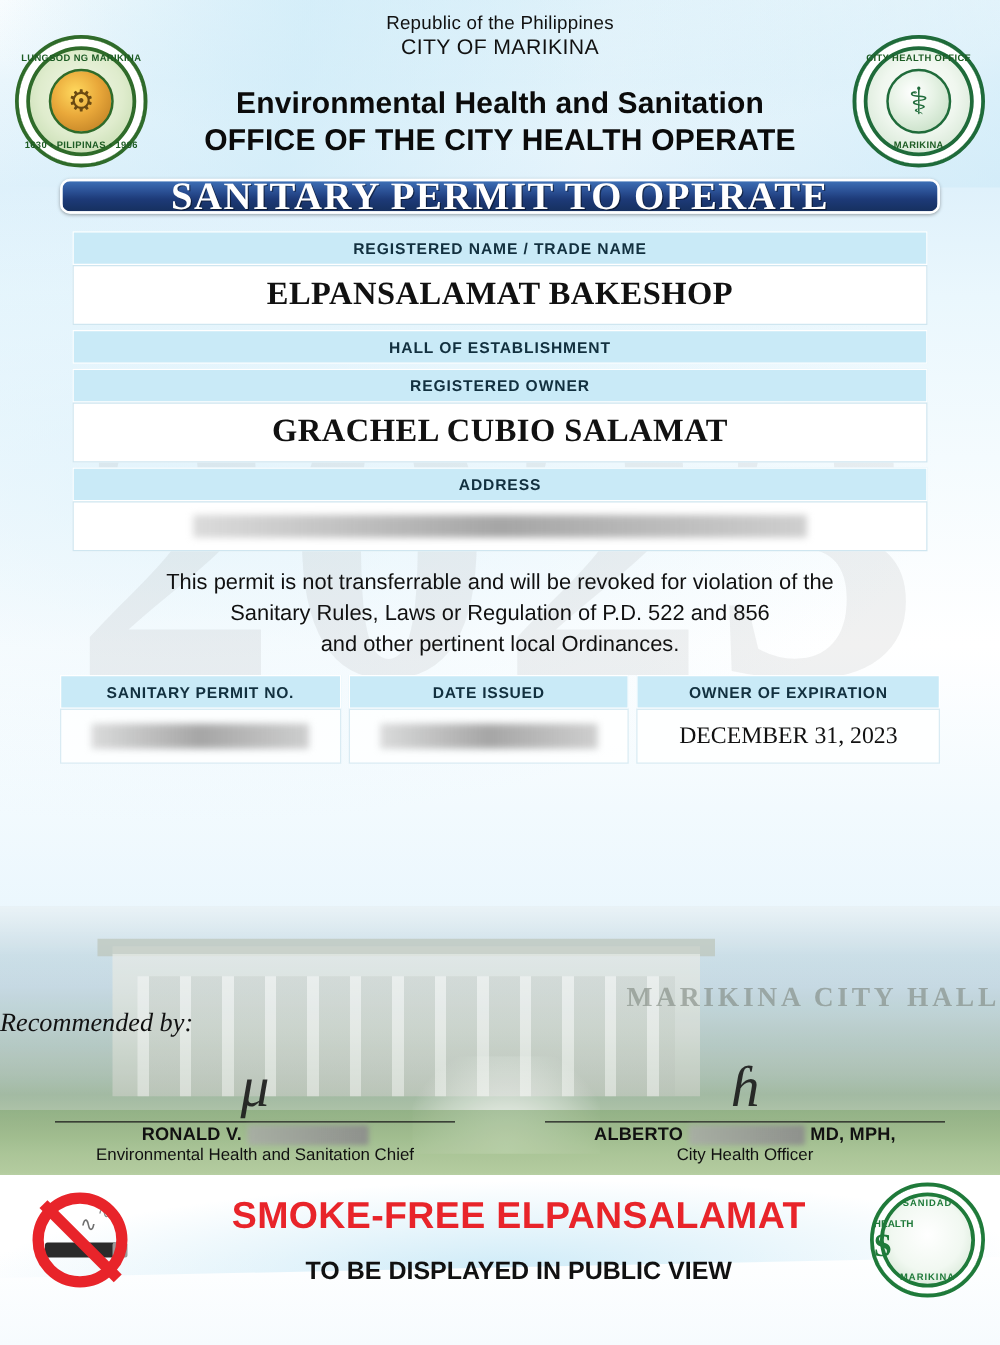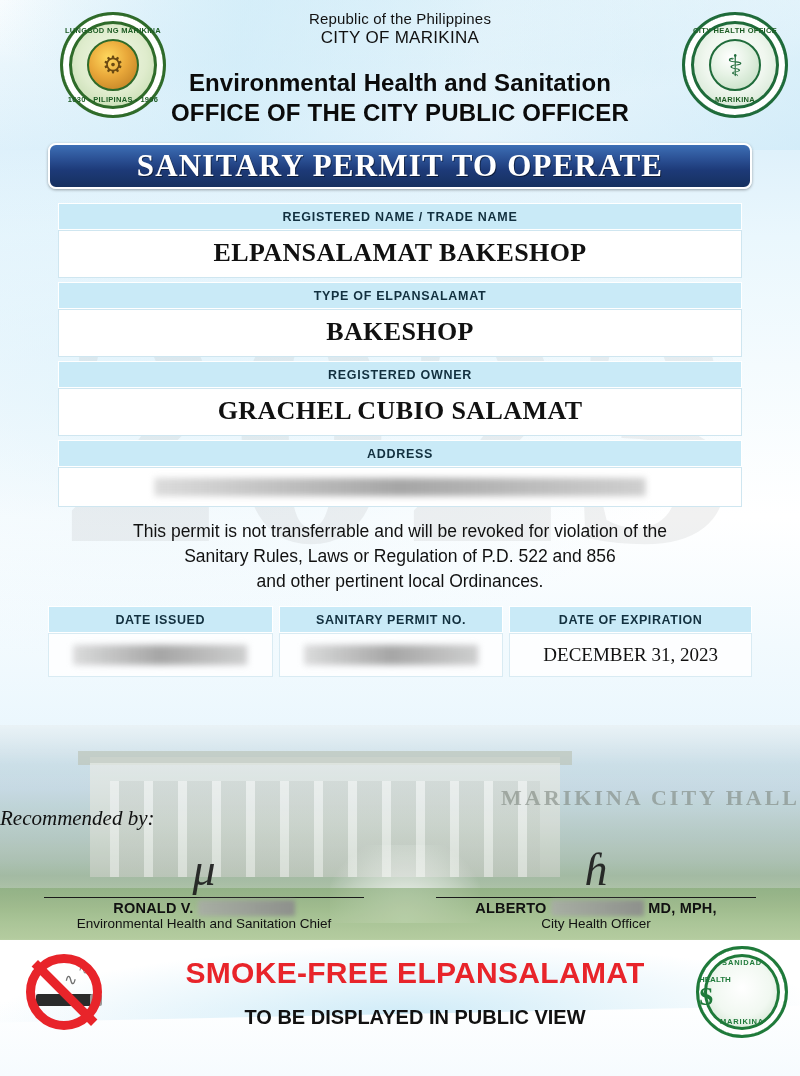--- a/index.html
+++ b/index.html
@@ -53,7 +53,7 @@
   .ocho { font-size:24px; font-weight:bold; color:#0b0b0b; margin-top:2px; letter-spacing:.2px;}
 
   
-  .seal { position:absolute; top:12px; width:106px; height:106px; border-radius:50%; z-index:6;margin-left:48px;}
+  .seal { position:absolute; top:28px; width:106px; height:106px; border-radius:50%; z-index:6;}
   .seal-left { left:12px;
     background: radial-gradient(circle at 50% 45%, #f3f8e8 0%, #dfeccd 45%, #cfe2bb 62%, #ffffff 66%, #eef4e4 100%);
     border:3px solid #2f6b2a;

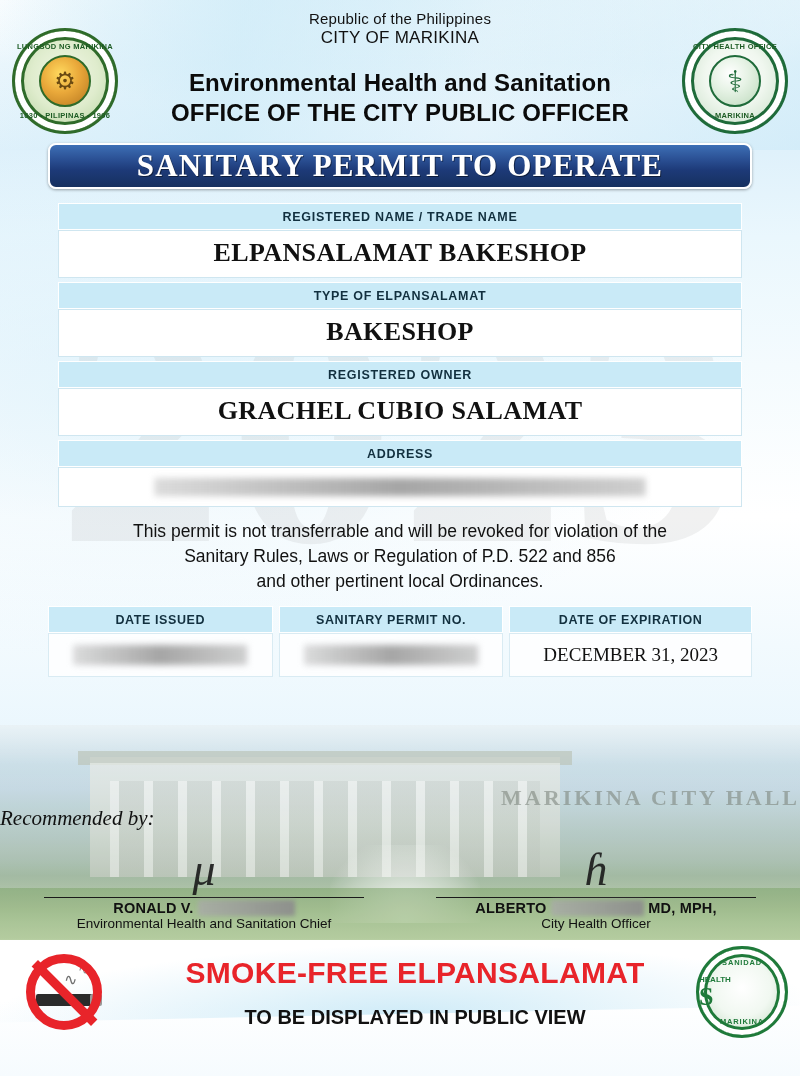--- a/index.html
+++ b/index.html
@@ -275,7 +275,7 @@
     <div class="rep">Republic of the Philippines</div>
     <div class="city">CITY OF MARIKINA</div>
     <div class="ehs">Environmental Health and Sanitation</div>
-    <div class="ocho">OFFICE OF THE CITY PUBLIC OFFICER</div>
+    <div class="ocho">OFFICE OF THE CITY HEALTH OPERATE</div>
   </div>
 
   <div class="banner-wrap">

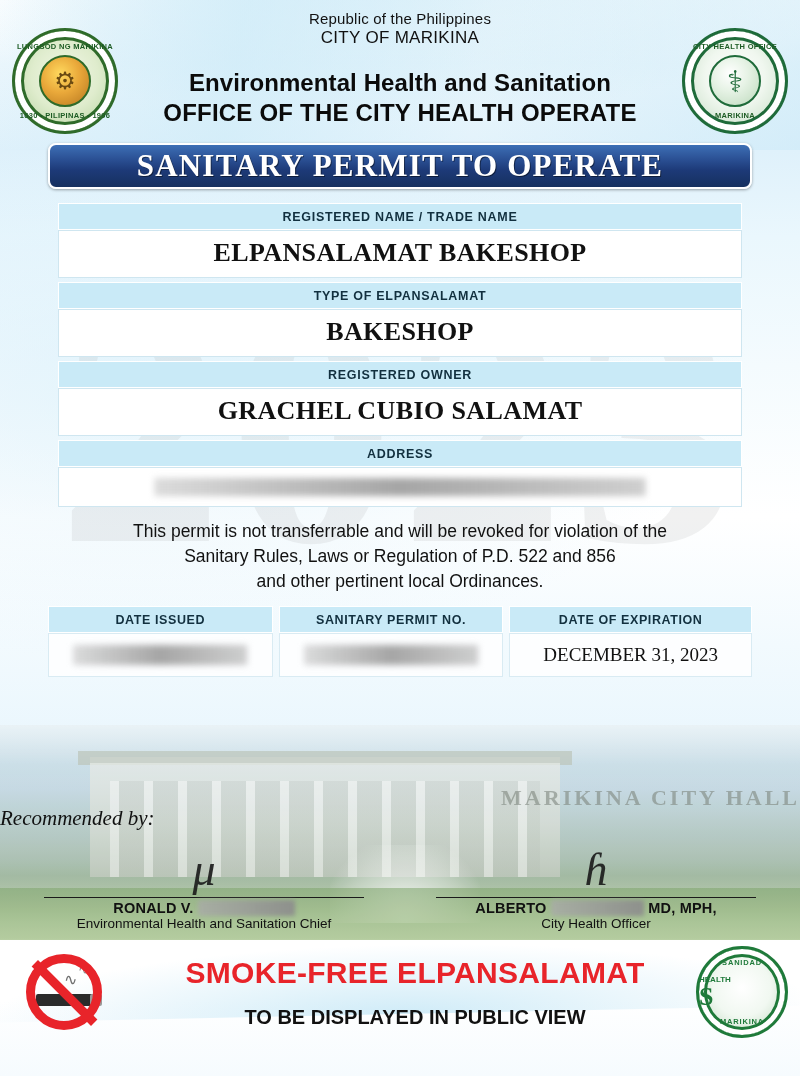--- a/index.html
+++ b/index.html
@@ -86,7 +86,7 @@
   
   .banner-wrap { margin:16px 48px 0 48px; position:relative; z-index:4; }
   .banner {
-    height:46px; border-radius:8px;
+    height:28px; border-radius:8px;
     background: linear-gradient(180deg, #3d6fb5 0%, #2a4f93 35%, #1d3a78 60%, #16305f 100%);
     border:2px solid #ffffff;
     box-shadow: 0 1px 3px rgba(0,0,0,.35);

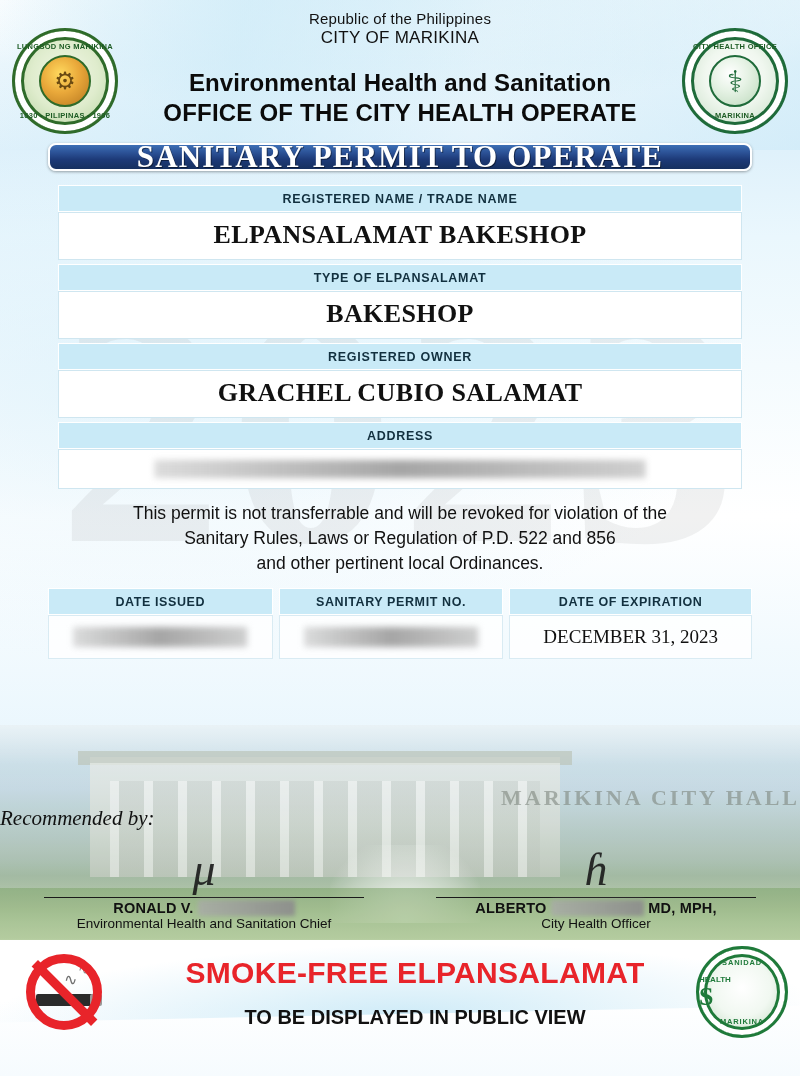--- a/index.html
+++ b/index.html
@@ -290,7 +290,7 @@
     <div class="f-value">ELPANSALAMAT BAKESHOP</div>
     <div class="gap"></div>
 
-    <div class="f-label">TYPE OF ELPANSALAMAT</div>
+    <div class="f-label">HALL OF ESTABLISHMENT</div>
     <div class="f-value">BAKESHOP</div>
     <div class="gap"></div>
 

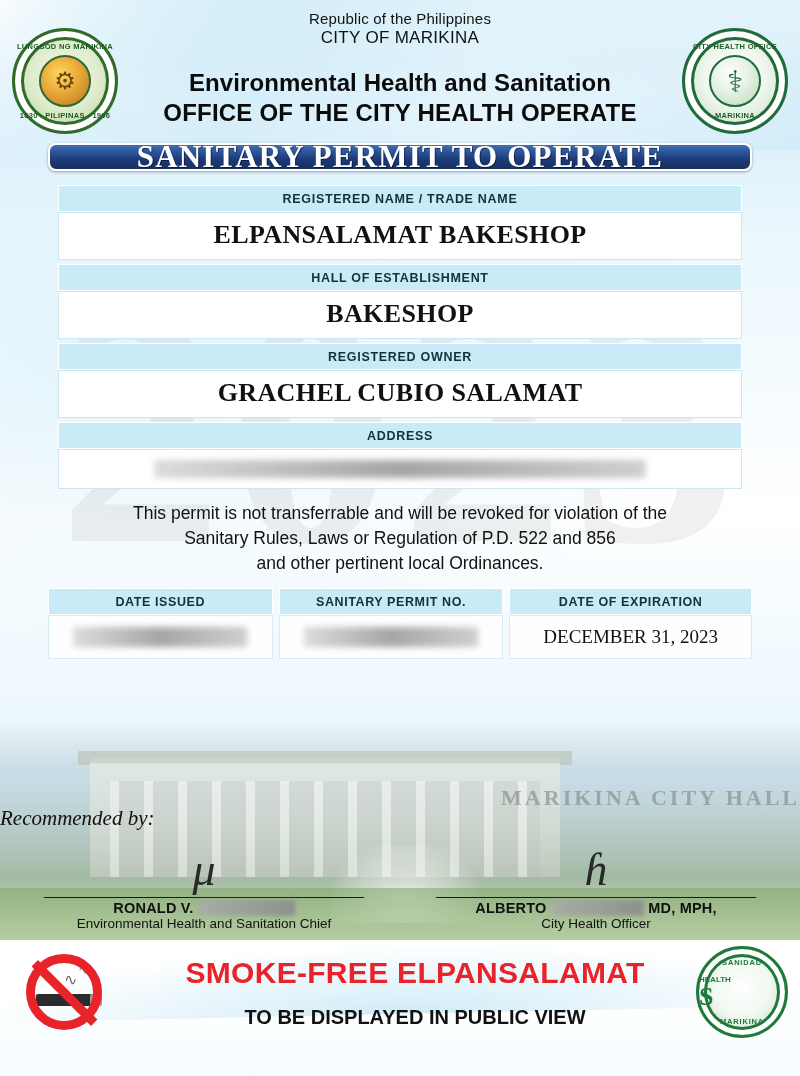--- a/index.html
+++ b/index.html
@@ -291,7 +291,6 @@
     <div class="gap"></div>
 
     <div class="f-label">HALL OF ESTABLISHMENT</div>
-    <div class="f-value">BAKESHOP</div>
     <div class="gap"></div>
 
     <div class="f-label">REGISTERED OWNER</div>

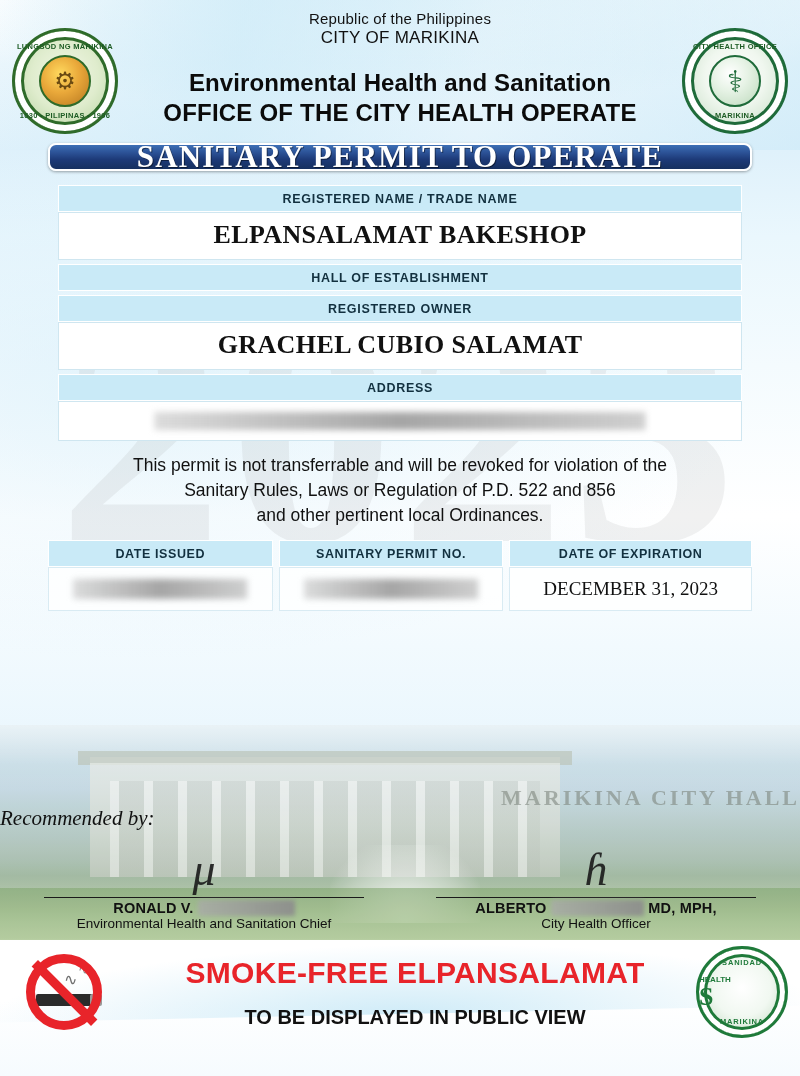--- a/index.html
+++ b/index.html
@@ -320,13 +320,13 @@
 
   <div class="meta">
     <div class="meta-col">
-      <div class="meta-head">DATE ISSUED</div>
+      <div class="meta-head">SANITARY PERMIT NO.</div>
       <div class="meta-val">
         <span class="redact"></span>
       </div>
     </div>
     <div class="meta-col">
-      <div class="meta-head">SANITARY PERMIT NO.</div>
+      <div class="meta-head">DATE ISSUED</div>
       <div class="meta-val">
         <span class="redact"></span>
       </div>

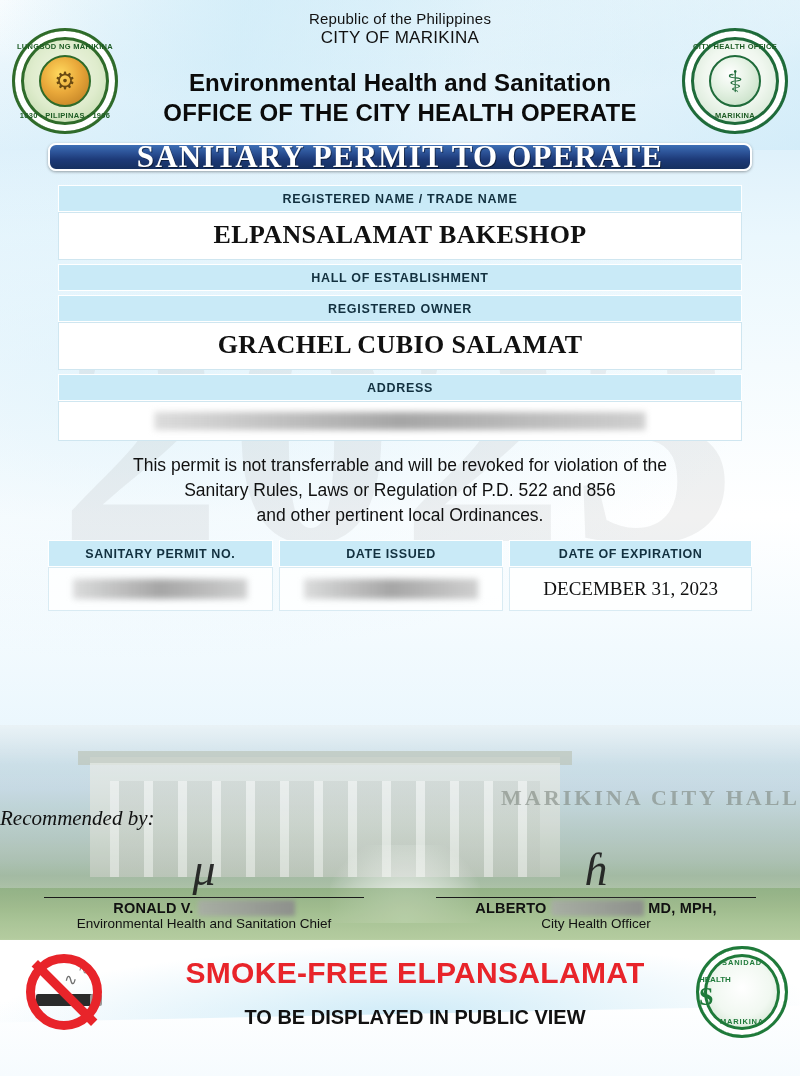--- a/index.html
+++ b/index.html
@@ -332,7 +332,7 @@
       </div>
     </div>
     <div class="meta-col wide">
-      <div class="meta-head">DATE OF EXPIRATION</div>
+      <div class="meta-head">OWNER OF EXPIRATION</div>
       <div class="meta-val">DECEMBER 31, 2023</div>
     </div>
   </div>

